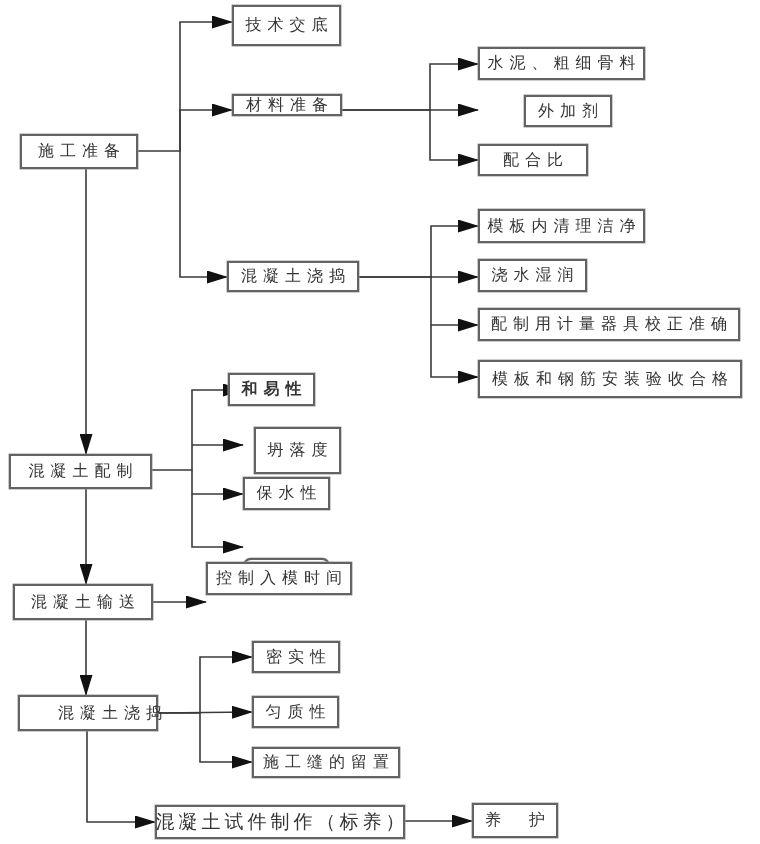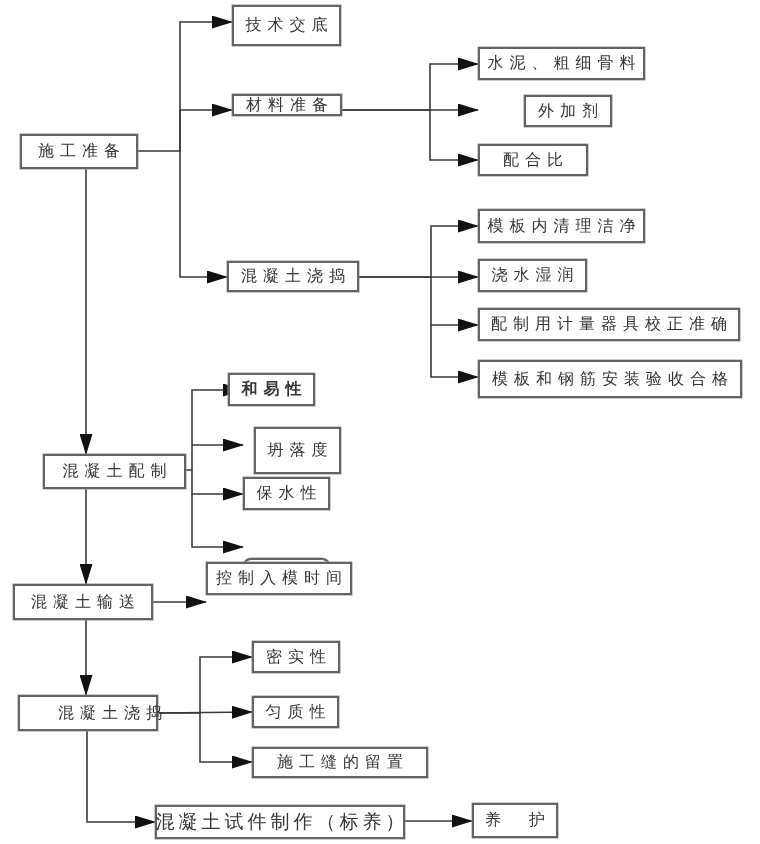--- a/index.html
+++ b/index.html
@@ -89,7 +89,7 @@
       <div class="flow-node" style="left: 478px; top: 360px; width: 264px; height: 38px; border-color: rgb(99, 99, 99);">模板和钢筋安装验收合格</div>
       <div class="flow-node" style="left: 228px; top: 373px; width: 87px; height: 33px; border-color: rgb(99, 99, 99); font-weight: bold;">和易性</div>
       <div class="flow-node" style="left: 243px; top: 427px; width: 87px; height: 47px; border-color: rgb(99, 99, 99); margin-left: 11px;">坍落度</div>
-      <div class="flow-node" style="left: 9px; top: 454px; width: 143px; height: 35px; border-color: rgb(99, 99, 99); margin-left: 34px;">混凝土配制</div>
+      <div class="flow-node" style="left: 9px; top: 454px; width: 143px; height: 35px; border-color: rgb(99, 99, 99);">混凝土配制</div>
       <div class="flow-node" style="left: 243px; top: 477px; width: 87px; height: 33px; border-color: rgb(99, 99, 99);">保水性</div>
       <div class="flow-node" style="left: 243px; top: 558px; width: 87px; height: 33px; border-color: rgb(99, 99, 99); border-radius: 8px;">粘聚性</div>
       <div class="flow-node" style="left: 13px; top: 584px; width: 140px; height: 36px; border-color: rgb(99, 99, 99);">混凝土输送</div>

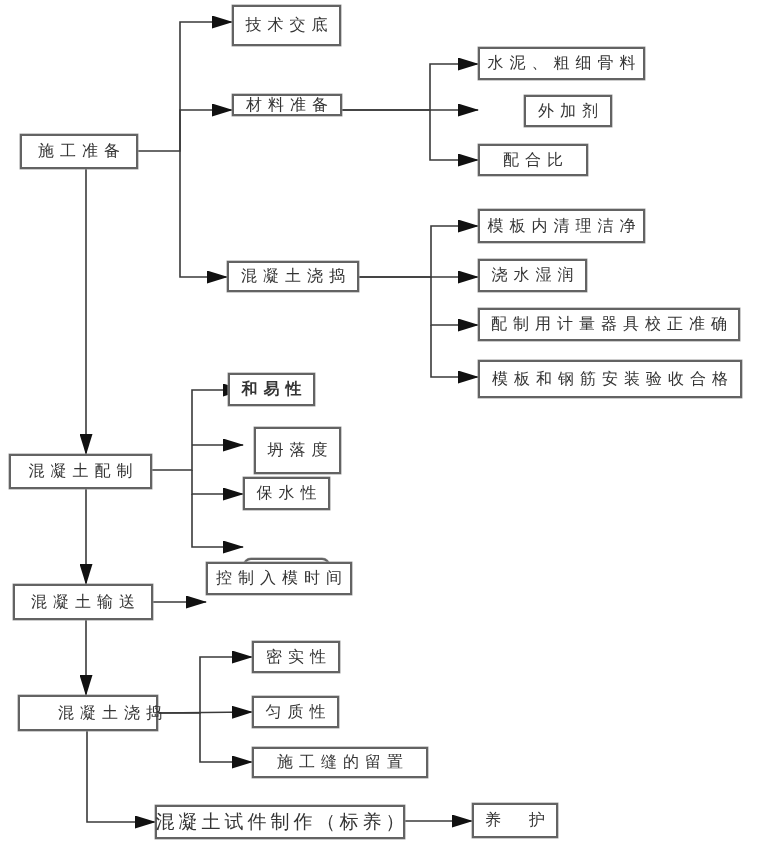--- a/index.html
+++ b/index.html
@@ -97,7 +97,7 @@
       <div class="flow-node" style="left: 252px; top: 641px; width: 88px; height: 32px; border-color: rgb(99, 99, 99);">密实性</div>
       <div class="flow-node" style="left: 18px; top: 695px; width: 140px; height: 36px; border-color: rgb(99, 99, 99); padding-left: 44px;">混凝土浇捣</div>
       <div class="flow-node" style="left: 252px; top: 696px; width: 87px; height: 32px; border-color: rgb(99, 99, 99);">匀质性</div>
-      <div class="flow-node" style="left: 252px; top: 747px; width: 176px; height: 31px; border-color: rgb(99, 99, 99);">施工缝的留置</div>
+      <div class="flow-node" style="left: 252px; top: 747px; width: 148px; height: 31px; border-color: rgb(99, 99, 99);">施工缝的留置</div>
       <div class="flow-node tight" style="left: 155px; top: 805px; width: 250px; height: 34px; border-color: rgb(99, 99, 99);">混凝土试件制作（标养）</div>
       <div class="flow-node" style="left: 472px; top: 803px; width: 86px; height: 35px; border-color: rgb(99, 99, 99);">养　护</div>
     </div>

